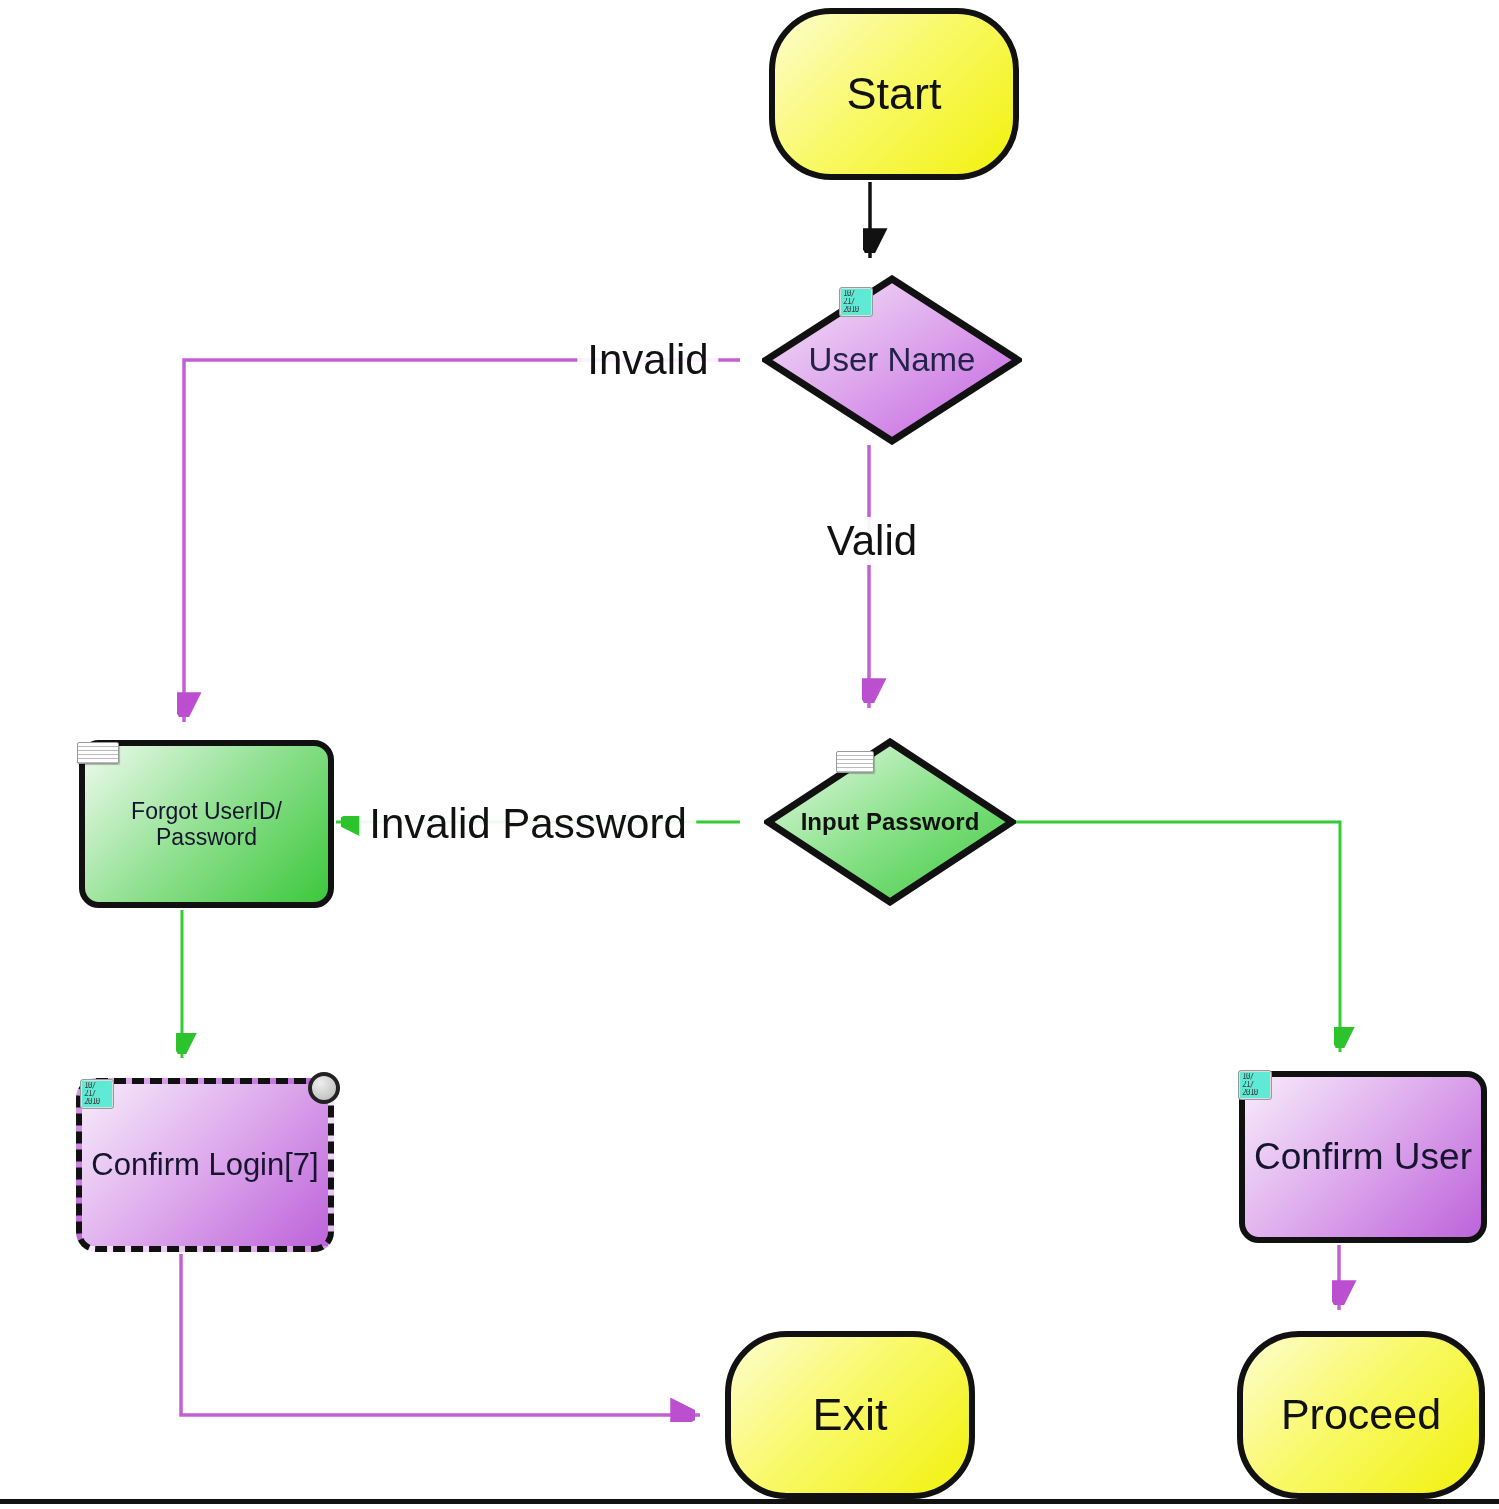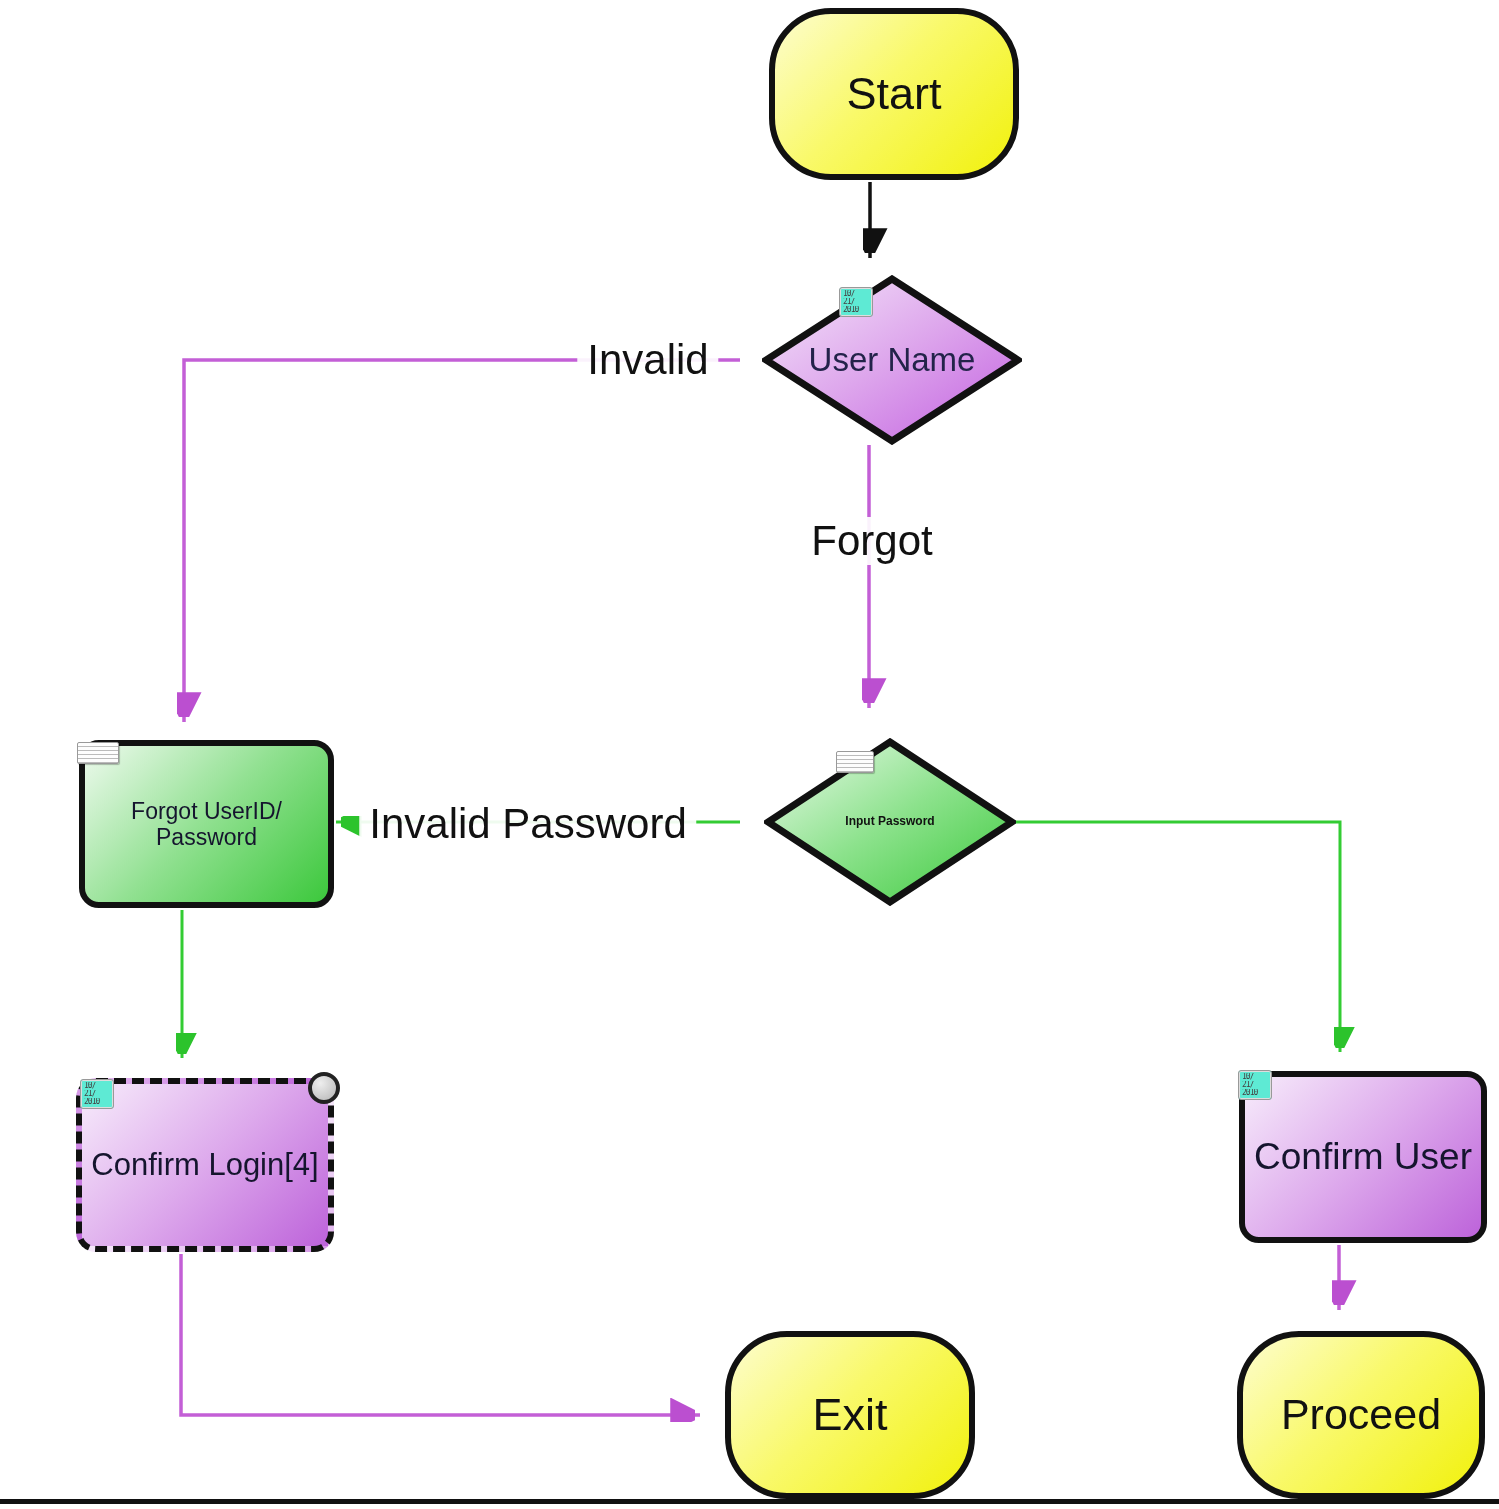--- a/index.html
+++ b/index.html
@@ -148,7 +148,7 @@
   </div>
 
   <div class="edge-label" style="left:648px;top:360px;">Invalid</div>
-  <div class="edge-label" style="left:872px;top:541px;">Forgot</div>
+  <div class="edge-label" style="left:872px;top:541px;">Valid</div>
   <div class="edge-label" style="left:528px;top:824px;">Invalid Password</div>
 
   <div class="bottom-rule"></div>

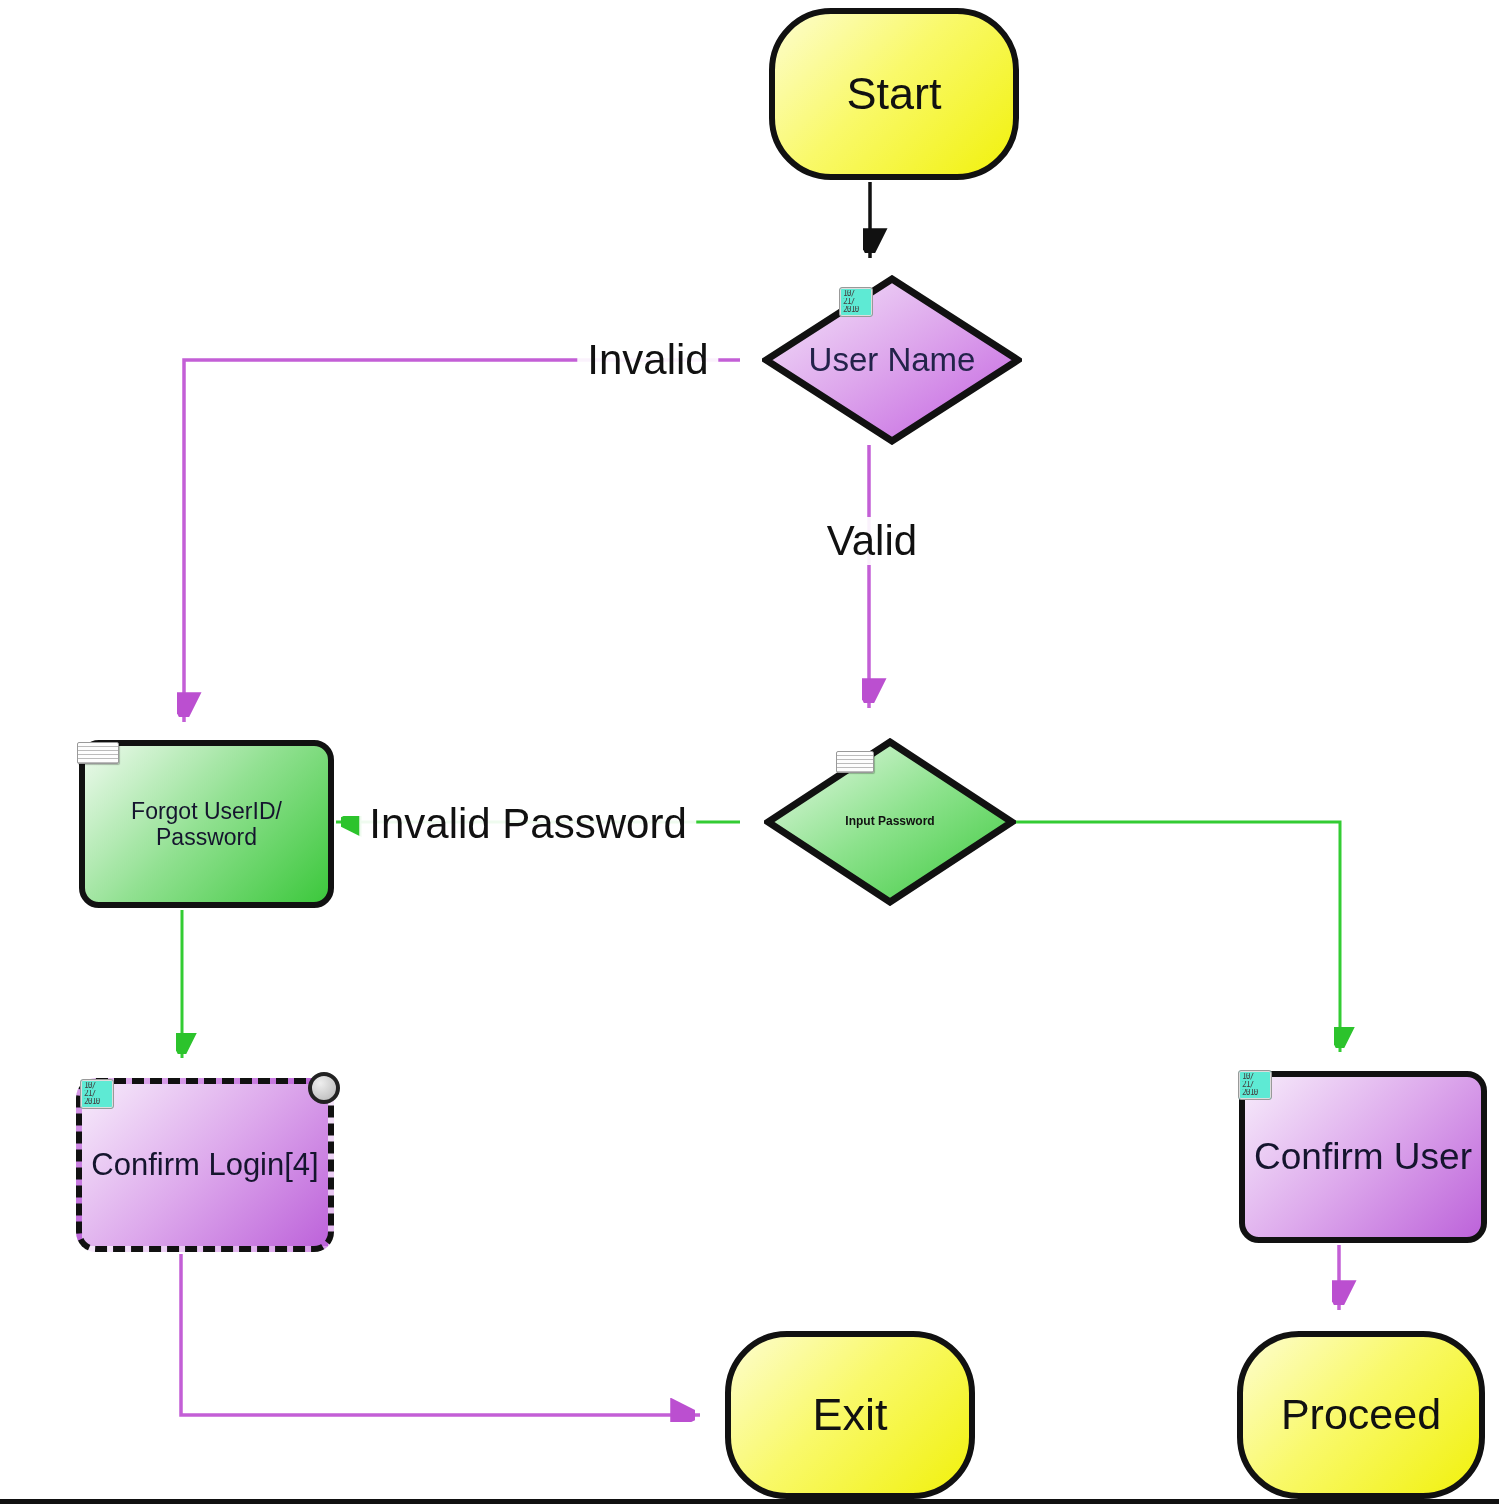--- a/index.html
+++ b/index.html
@@ -97,7 +97,7 @@
     <span class="node-label">User Name</span>
   </div>
 
-  <div class="node diamond" style="left:740px;top:738px;width:252px;height:168px;font-size:12px;font-weight:bold;color:#111;">
+  <div class="node diamond" style="left:740px;top:738px;width:252px;height:168px;font-size:24px;font-weight:bold;color:#111;">
     <svg viewBox="0 0 252 168">
       <defs>
         <linearGradient id="gradGreenD" x1="0" y1="0" x2="1" y2="1">

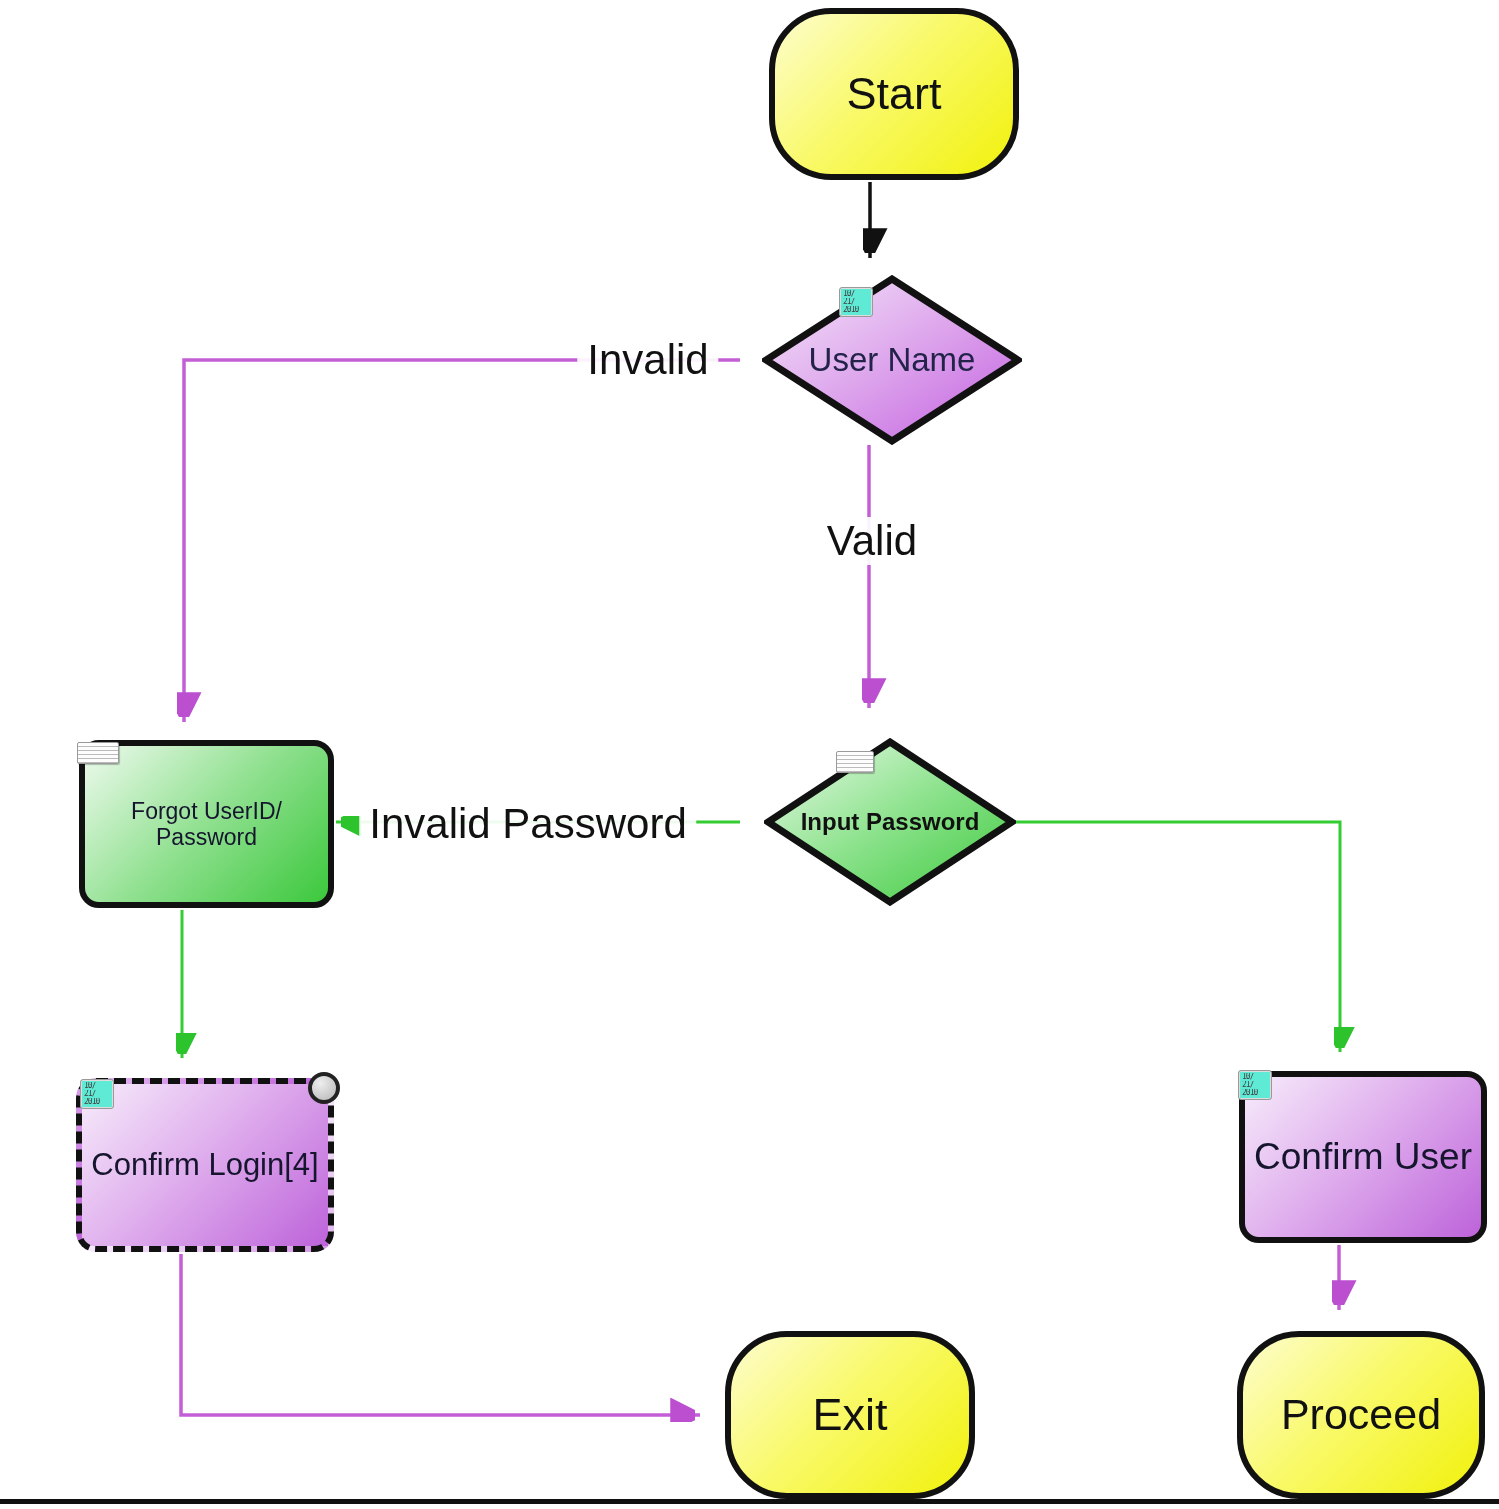--- a/index.html
+++ b/index.html
@@ -127,7 +127,7 @@
       <div>2010</div>
     </span>
     <span class="state-circle" style="right:-12px;top:-12px;"></span>
-    <span class="node-label">Confirm Login[4]</span>
+    <span class="node-label">Confirm Login[7]</span>
   </div>
 
   <div class="node process purple" style="left:1215px;top:1071px;width:248px;height:172px;font-size:37px;">

